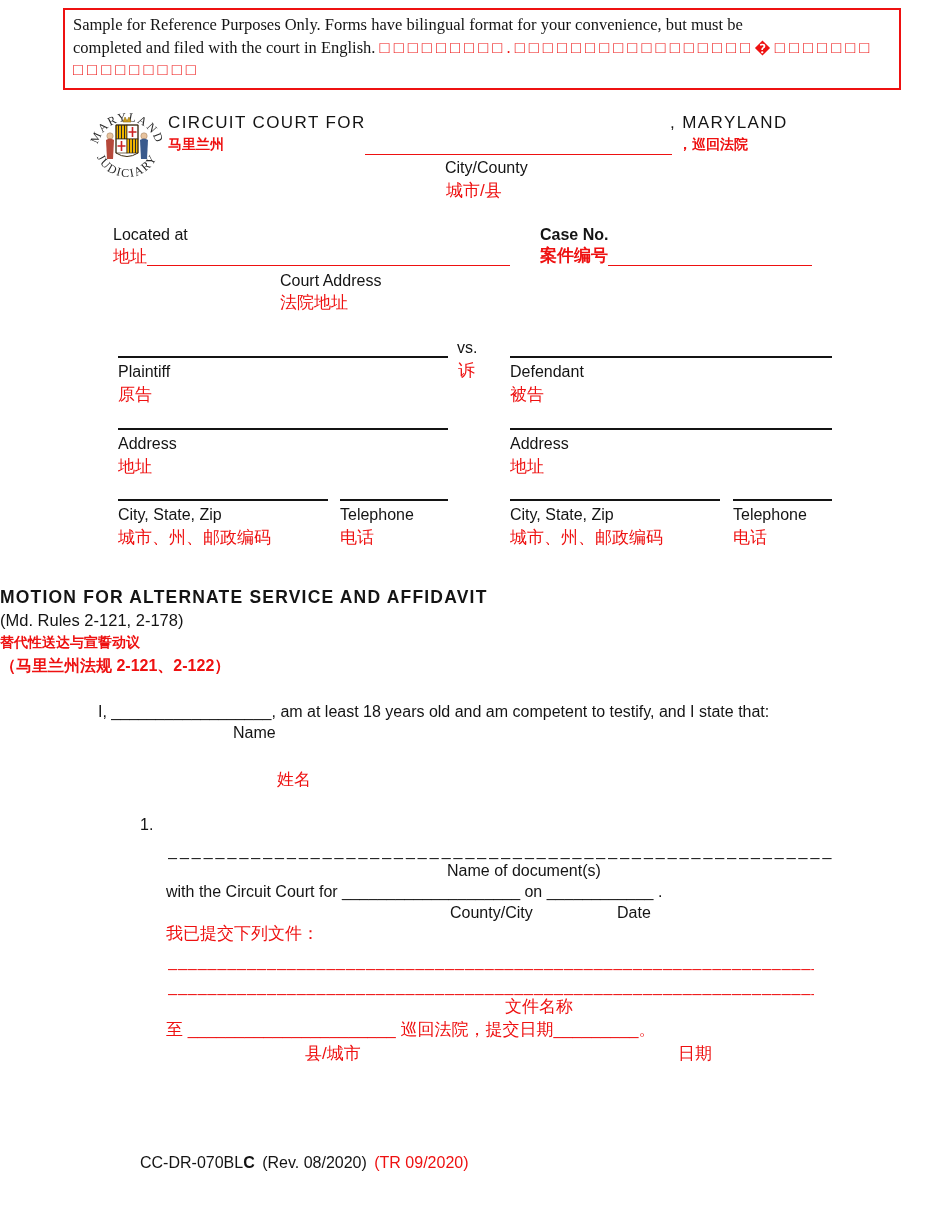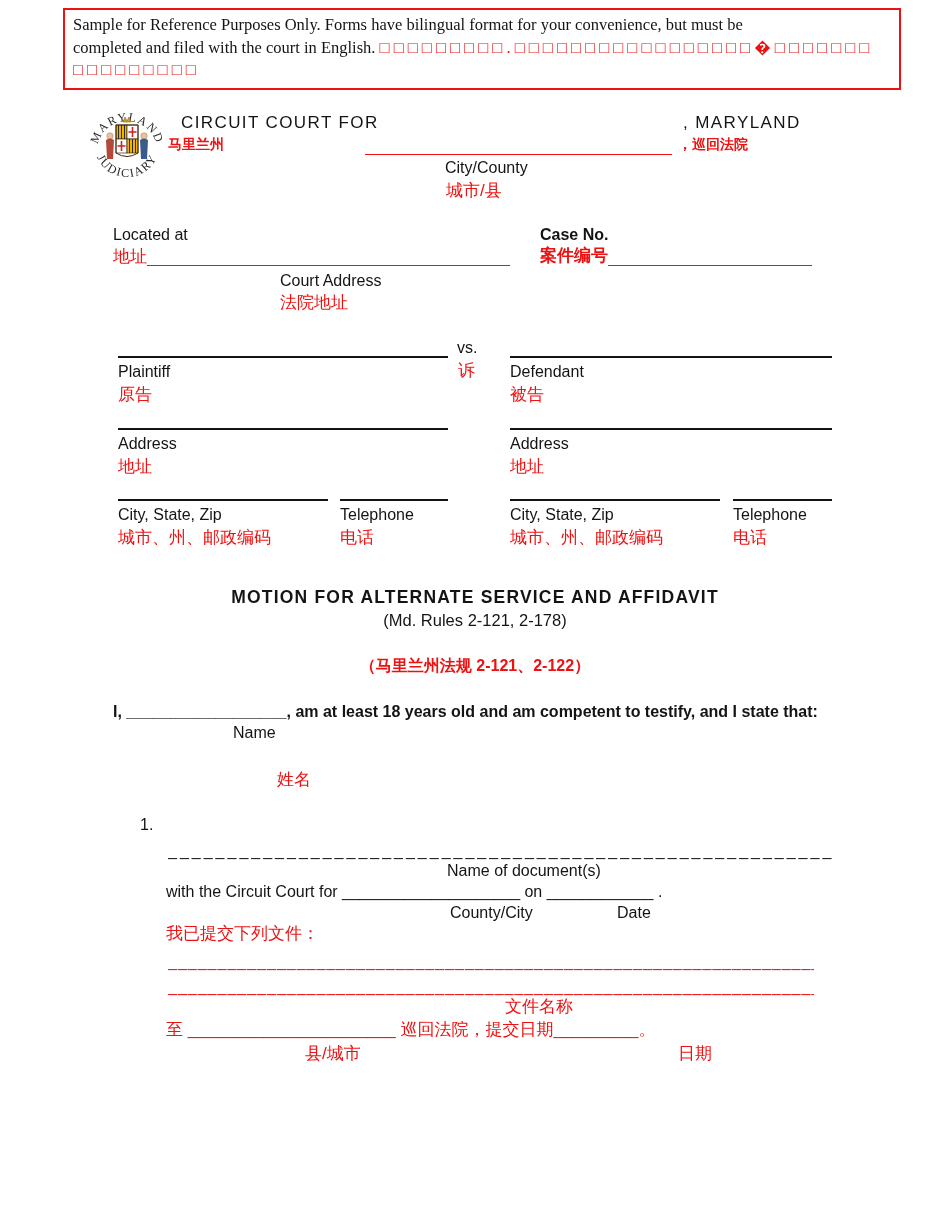--- a/index.html
+++ b/index.html
@@ -8,7 +8,7 @@
   .t{position:absolute;line-height:21px;white-space:nowrap;}
   .red{color:#ee1111;}
   .b{font-weight:bold;}
-  .ls{letter-spacing:1.4px;margin-left:13px;}
+  .ls{letter-spacing:1.4px;}
   .fs17{font-size:17px;}
   .fs18{font-size:14px;}
   .ctr{left:0;width:950px;text-align:center;}

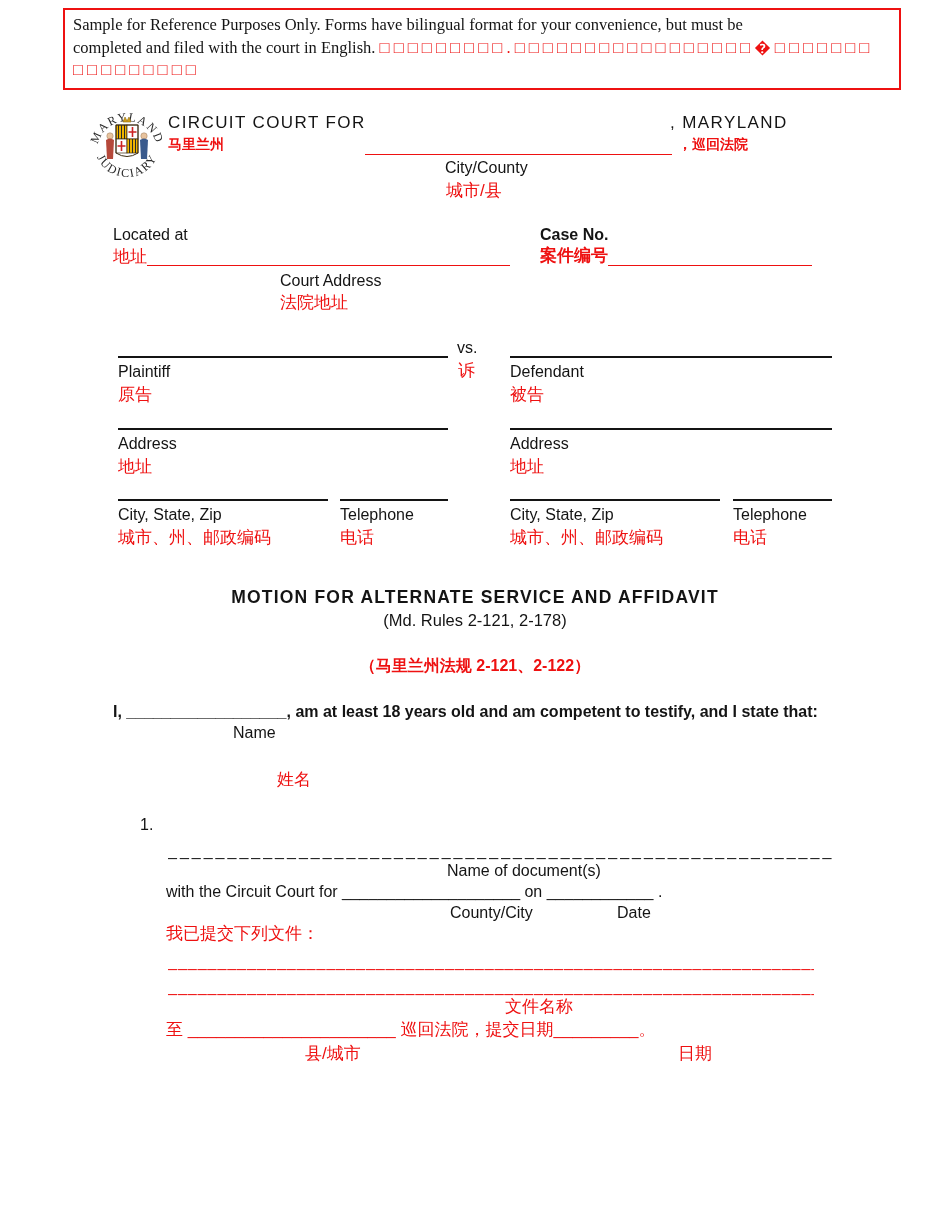--- a/index.html
+++ b/index.html
@@ -11,7 +11,7 @@
   .ls{letter-spacing:1.4px;}
   .fs17{font-size:17px;}
   .fs18{font-size:14px;}
-  .ctr{left:0;width:950px;text-align:center;}
+  .ctr{left:0;width:950px;text-align:left;}
   .bline{position:absolute;height:0;border-top:2.2px solid #141414;}
   .rline{position:absolute;height:0;border-top:1.6px solid #ee1111;}
   .clip{overflow:hidden;height:23px;}

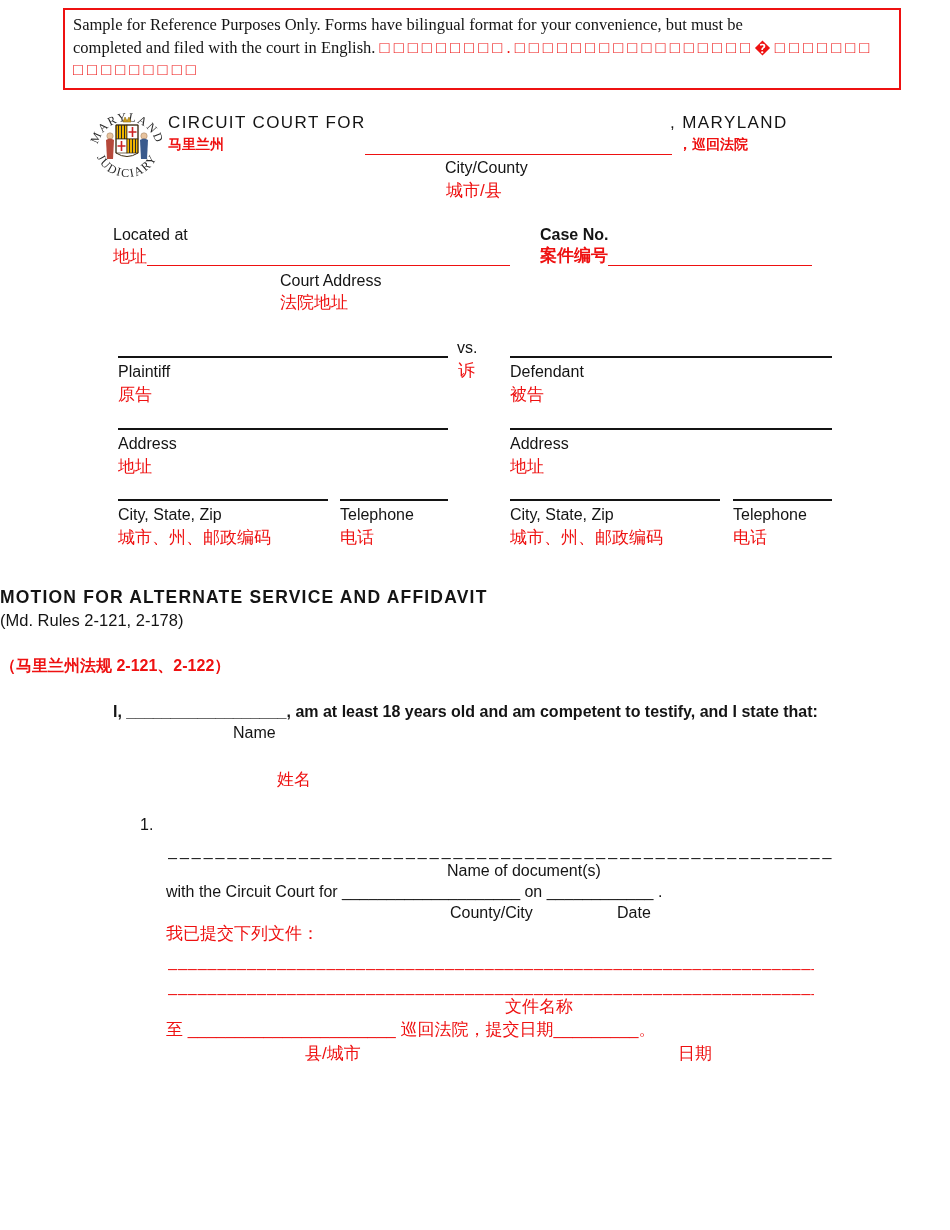--- a/index.html
+++ b/index.html
@@ -109,6 +109,7 @@
 
   <div class="t ctr b" style="top:587px;font-size:17.5px;letter-spacing:1.2px;">MOTION FOR ALTERNATE SERVICE AND AFFIDAVIT</div>
   <div class="t ctr" style="top:610px;font-size:16.5px;">(Md. Rules 2-121, 2-178)</div>
+  <div class="t ctr red b fs18" style="top:632px;">替代性送达与宣誓动议</div>
   <div class="t ctr red b" style="top:655px;font-size:16px;">（马里兰州法规 2-121、2-122）</div>
 
   <div class="t" style="left:113px;top:701px;font-weight:bold;">I, __________________, am at least 18 years old and am competent to testify, and I state that:</div>

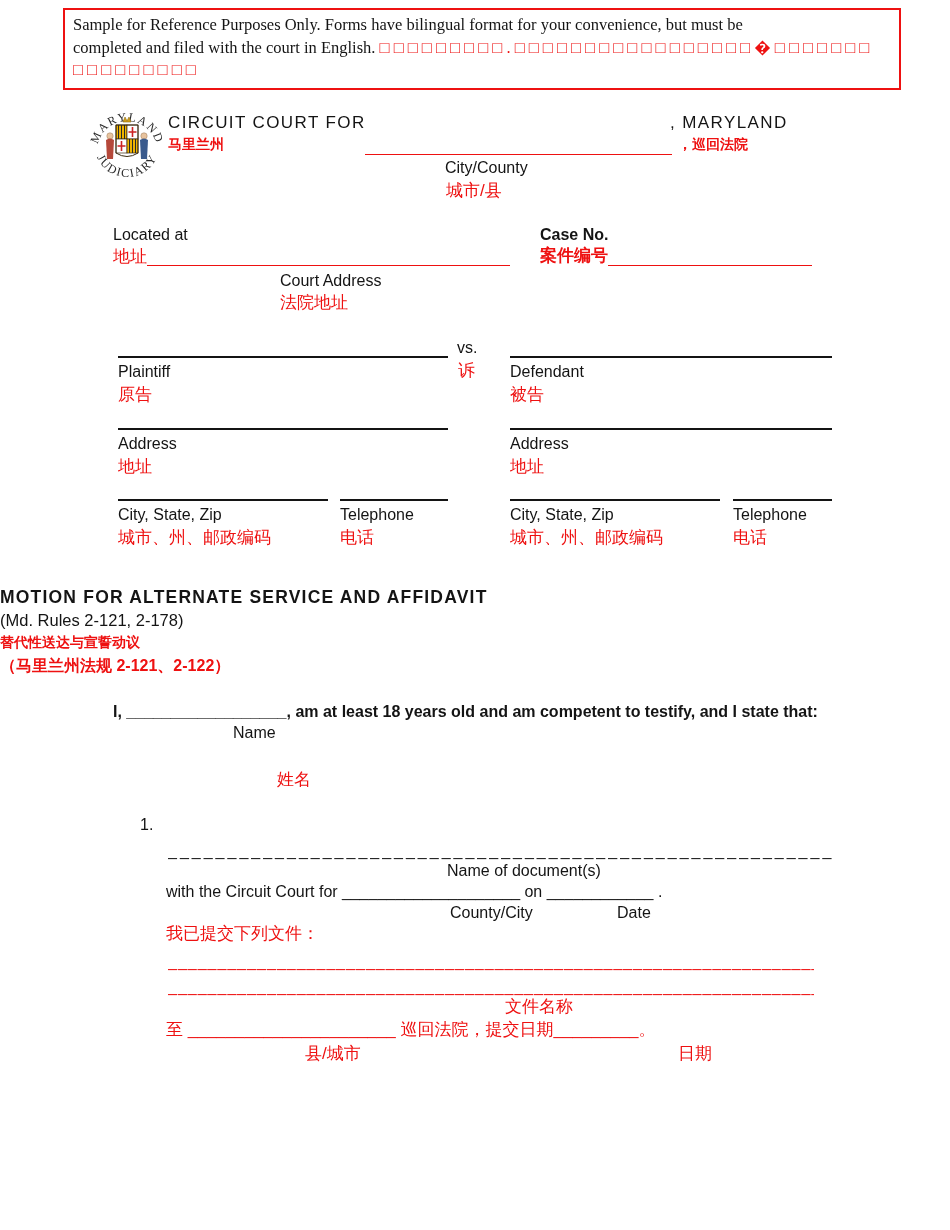--- a/index.html
+++ b/index.html
@@ -112,7 +112,7 @@
   <div class="t ctr red b fs18" style="top:632px;">替代性送达与宣誓动议</div>
   <div class="t ctr red b" style="top:655px;font-size:16px;">（马里兰州法规 2-121、2-122）</div>
 
-  <div class="t" style="left:113px;top:701px;font-weight:bold;">I, __________________, am at least 18 years old and am competent to testify, and I state that:</div>
+  <div class="t" style="left:98px;top:701px;">I, __________________, am at least 18 years old and am competent to testify, and I state that:</div>
   <div class="t" style="left:233px;top:722px;">Name</div>
   <div class="t red fs17" style="left:277px;top:769px;">姓名</div>
 

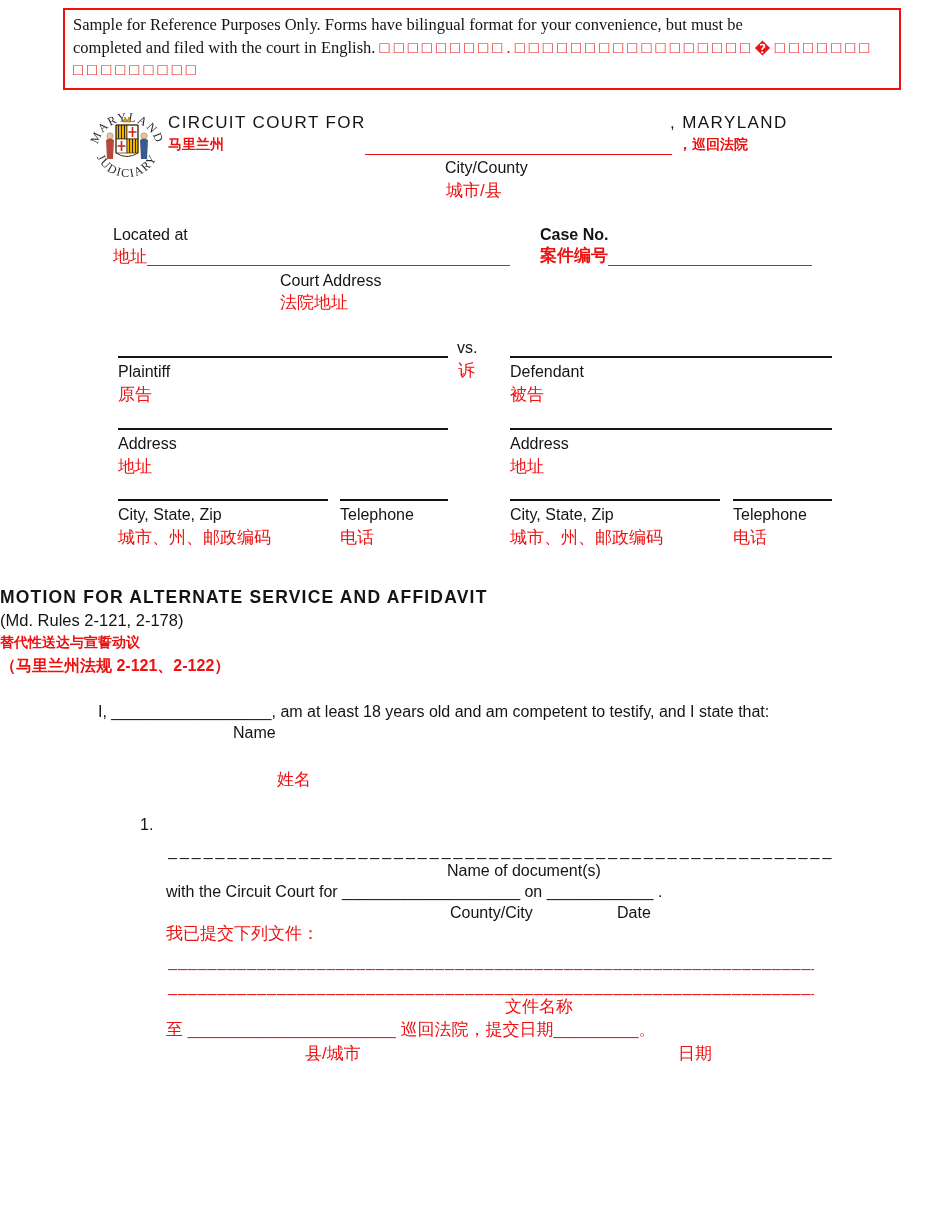--- a/index.html
+++ b/index.html
@@ -130,6 +130,11 @@
   <div class="t red fs17" style="left:305px;top:1043px;">县/城市</div>
   <div class="t red fs17" style="left:678px;top:1043px;">日期</div>
 
+  <div class="t" style="left:140px;top:1152px;">
+    <span>CC-DR-070BL</span><span class="b">C</span>
+    <span style="margin-left:3px;">(Rev. 08/2020)</span>
+    <span class="red" style="margin-left:3px;">(TR 09/2020)</span>
+  </div>
 
 </div>
 

